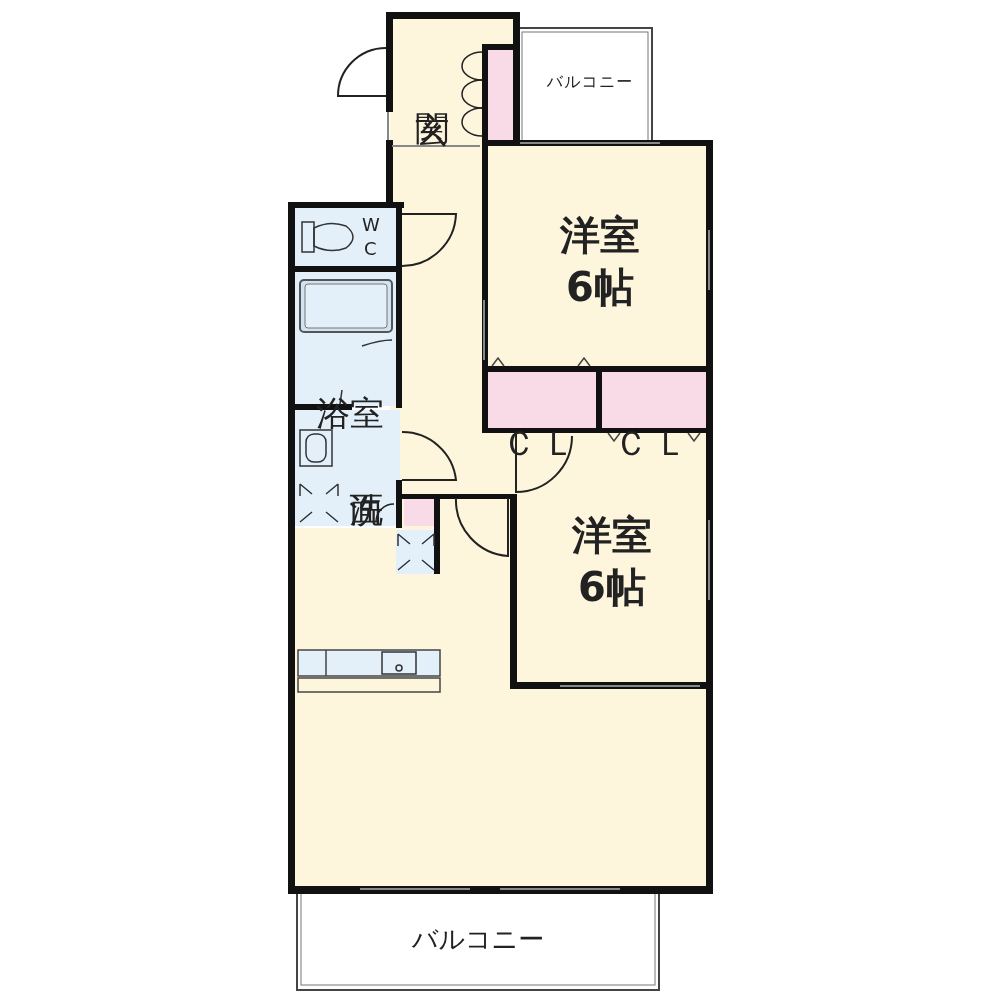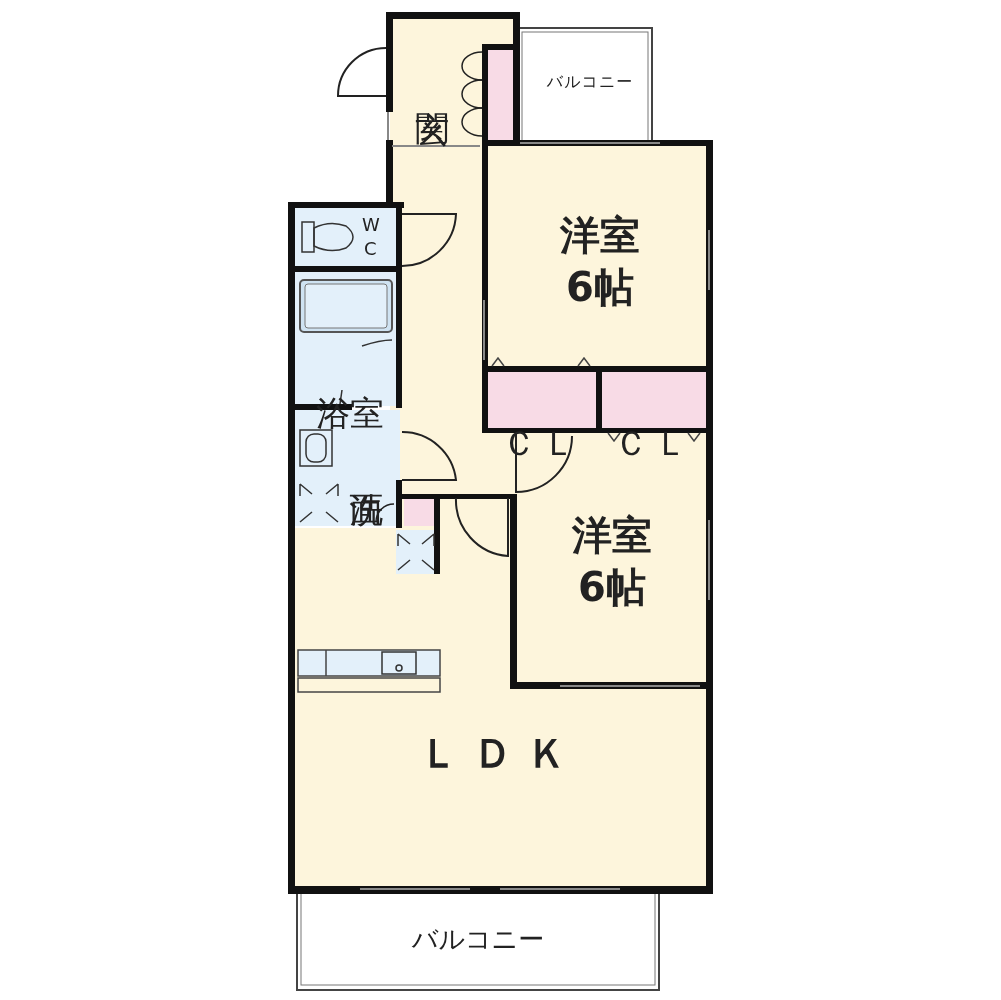--- a/index.html
+++ b/index.html
@@ -160,7 +160,6 @@
   <div class="lbl room-big" style="left:532px; top:514px; width:160px;">洋室</div>
   <div class="lbl room-big" style="left:532px; top:566px; width:160px;">6帖</div>
 
-  <div class="lbl room-big" style="left:400px; top:732px; width:200px; letter-spacing:14px;">ＬＤＫ</div>
 
   <div class="lbl room-mid" style="left:378px; top:926px; width:200px; font-size:26px;">バルコニー</div>
 </div>

